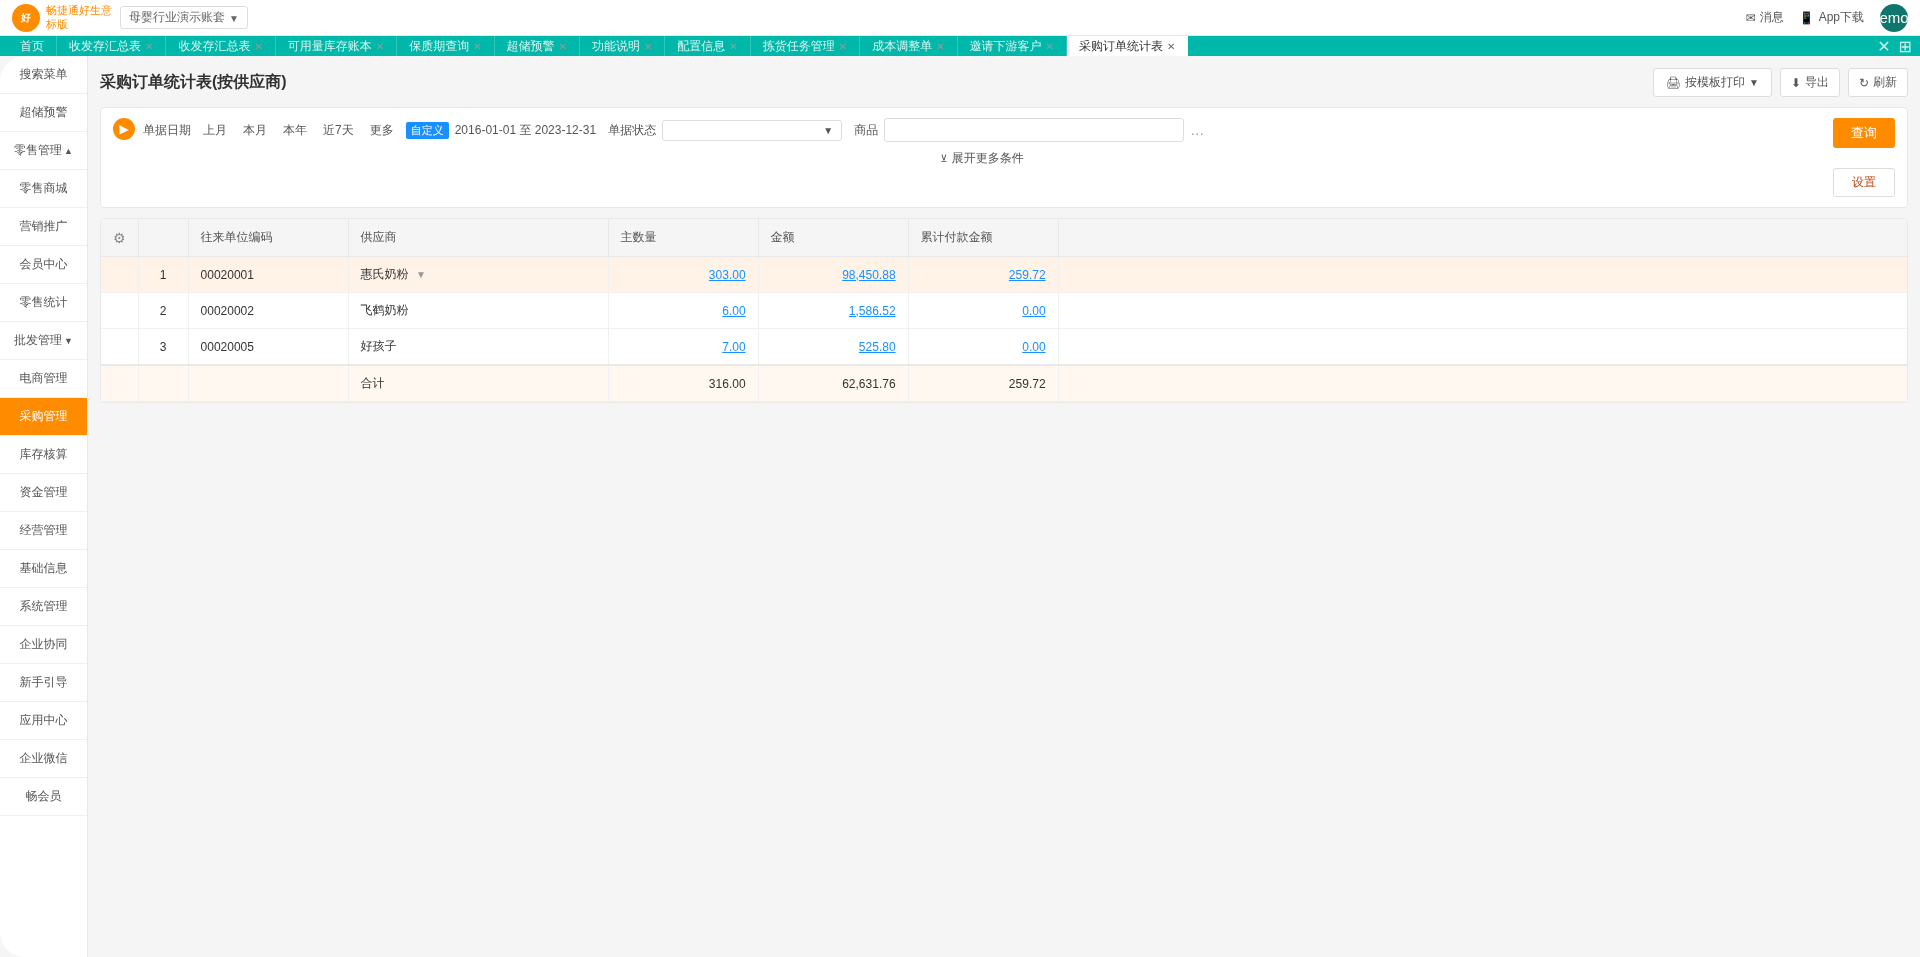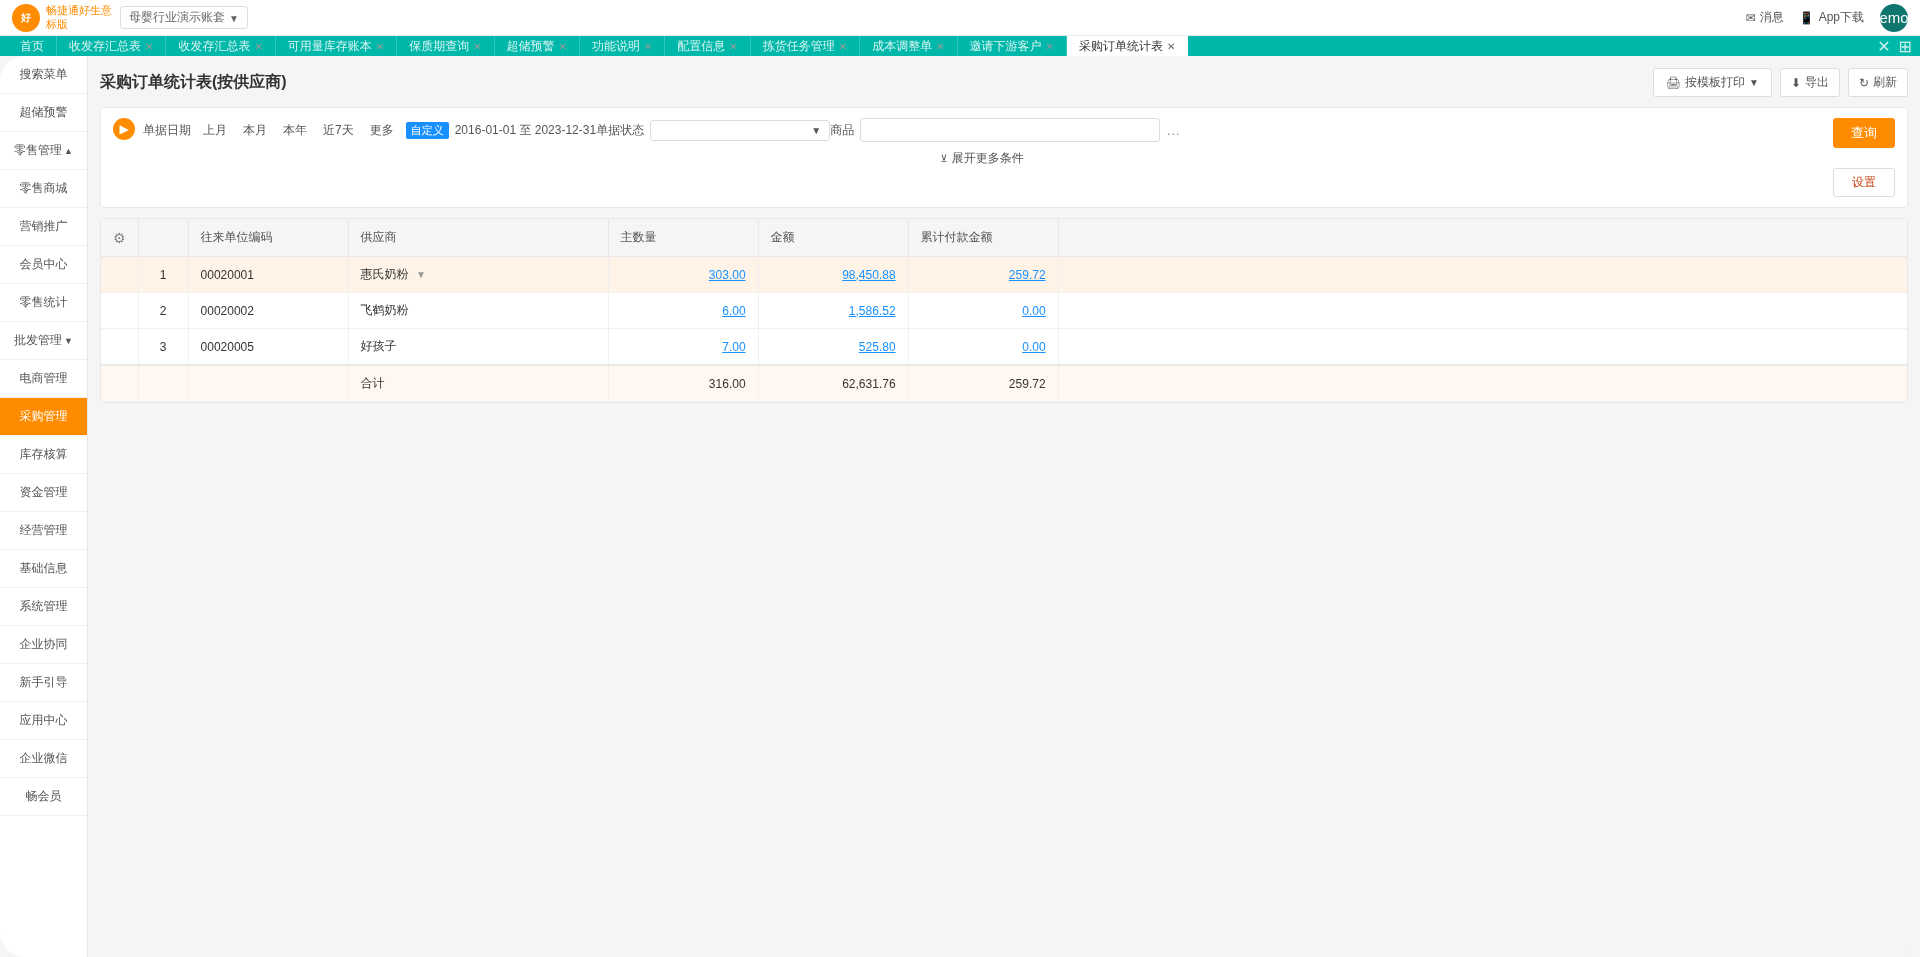--- a/index.html
+++ b/index.html
@@ -46,7 +46,7 @@
 
     
     .filter-area { background: #fff; border-radius: 4px; padding: 10px 12px; margin-bottom: 10px; border: 1px solid #e8e8e8; }
-    .filter-row { display: flex; align-items: center; gap: 0; flex-wrap: wrap; }
+    .filter-row { display: flex; align-items: center; gap: 12px; flex-wrap: wrap; }
     .filter-item { display: flex; align-items: center; gap: 6px; }
     .filter-label { font-size: 12px; color: #555; white-space: nowrap; }
     .filter-date-shortcuts { display: flex; gap: 4px; }

